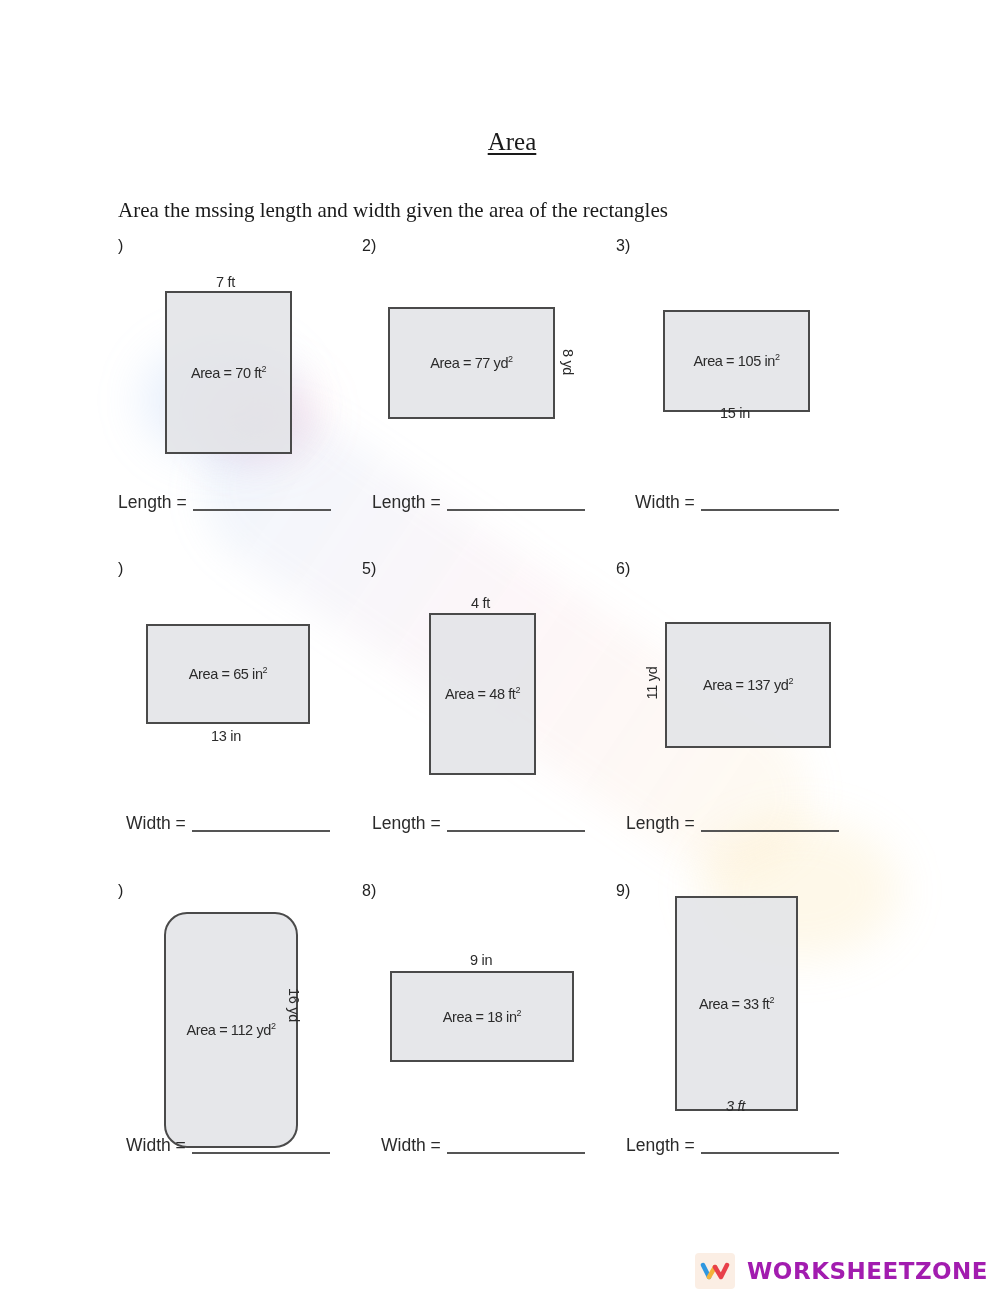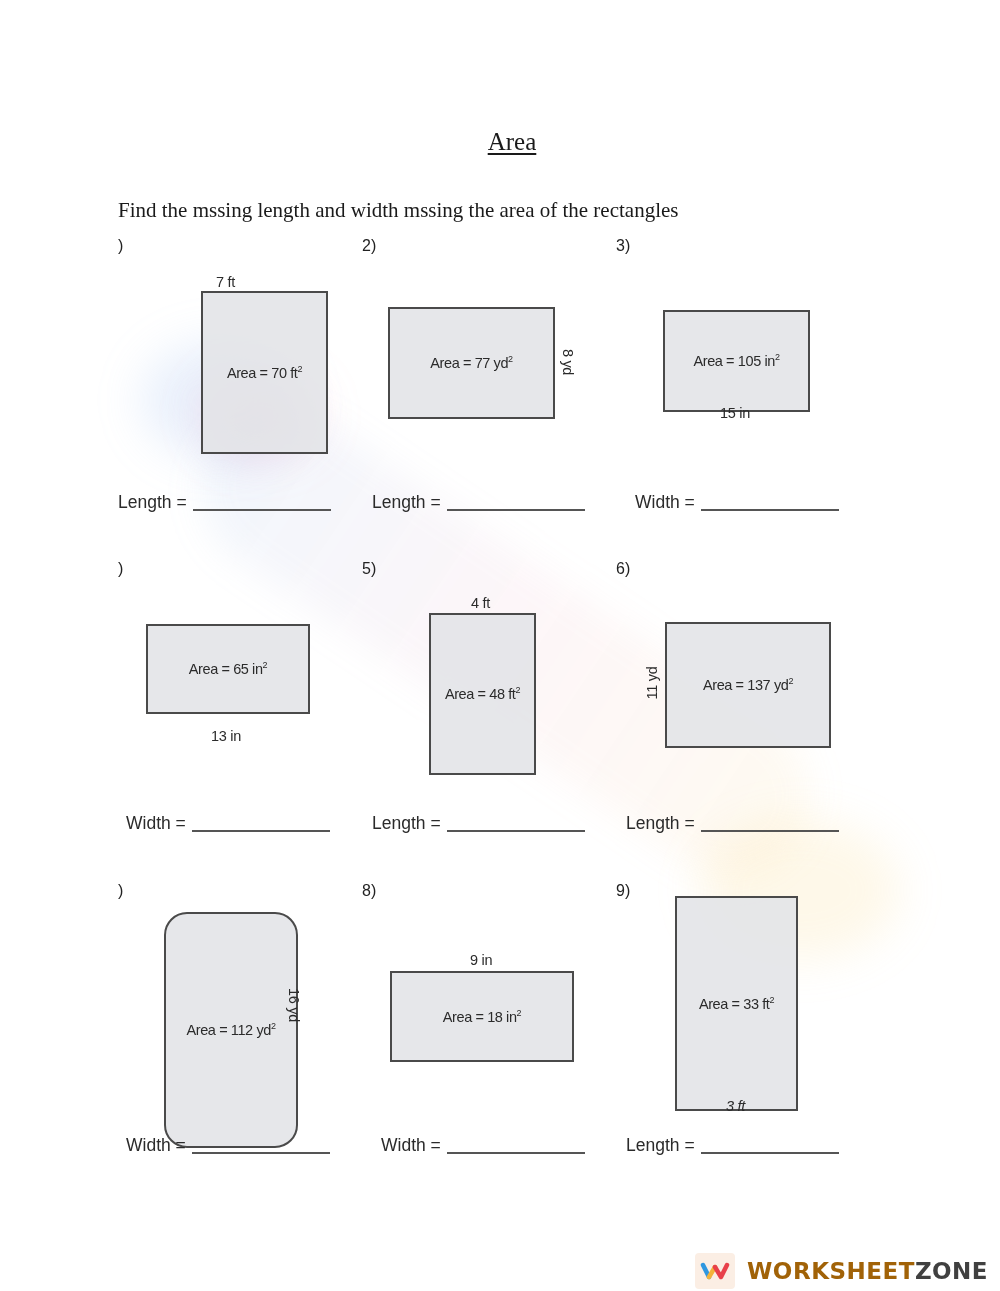--- a/index.html
+++ b/index.html
@@ -73,7 +73,7 @@
 <div class="wm-blob" style="left:700px;top:820px;width:200px;height:140px;background:rgba(250,210,120,0.16);"></div>
 
 <h1 class="title" style="margin:12px;font-weight:normal;">Area</h1>
-<div class="instructions">Find the mssing length and width mssing the area of the rectangles</div>
+<div class="instructions">Area the mssing length and width given the area of the rectangles</div>
 
 <div>
   <div class="num" style="left:118px;top:237px;">)</div>

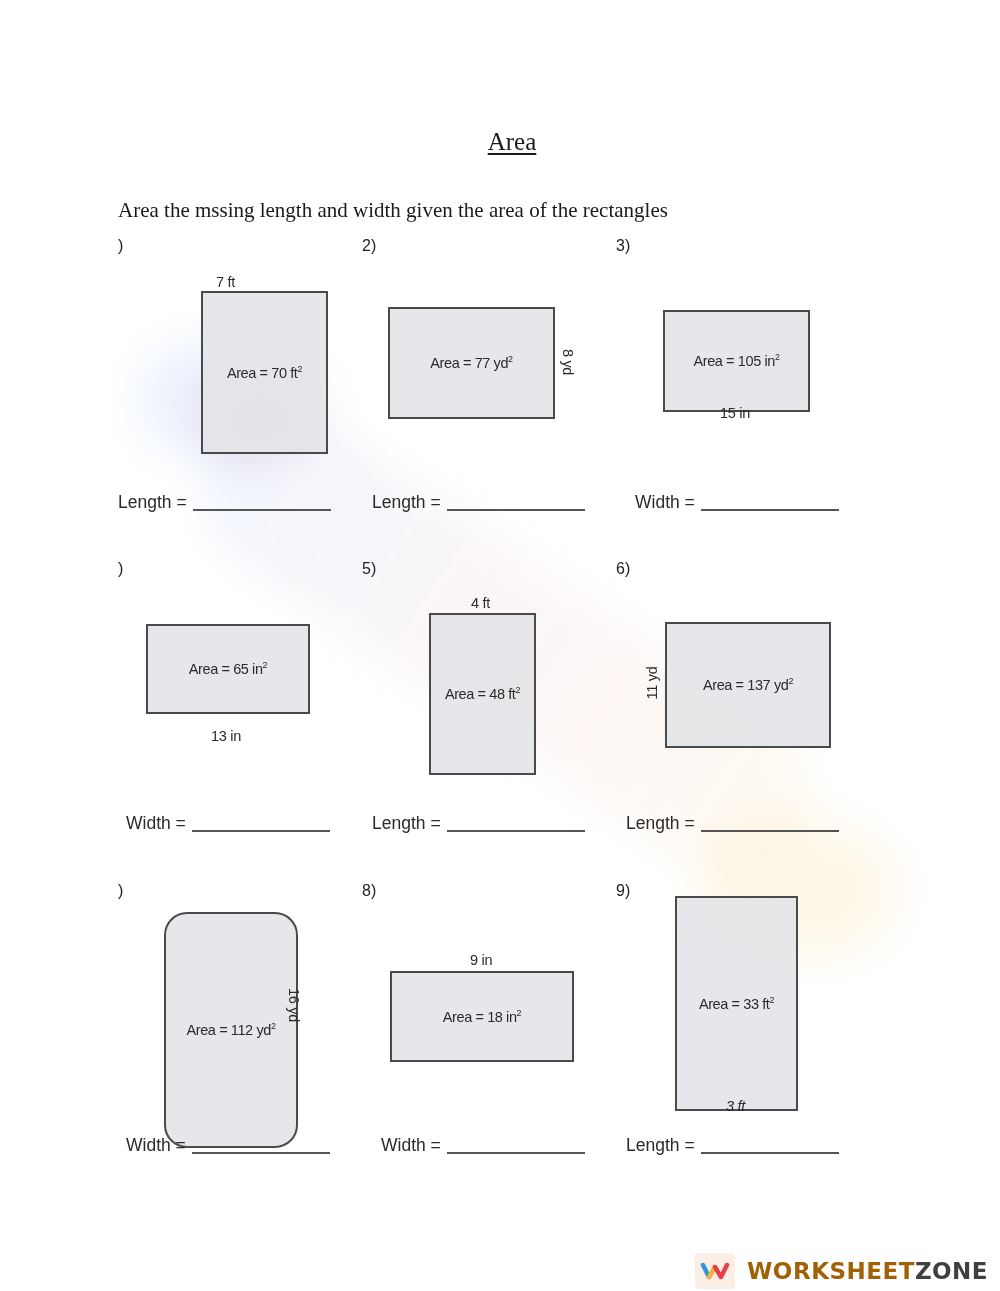--- a/index.html
+++ b/index.html
@@ -78,7 +78,7 @@
 <div>
   <div class="num" style="left:118px;top:237px;">)</div>
   <div class="dim" style="left:216px;top:274px;">7 ft</div>
-  <div class="rect" style="left:165px;top:291px;width:127px;height:163px;margin-left:36px;">
+  <div class="rect" style="left:165px;top:291px;width:127px;height:163px;">
     <span class="area-label"><span>Area = 70 ft</span><sup>2</sup></span>
   </div>
   <div class="answer" style="left:118px;top:492px;">

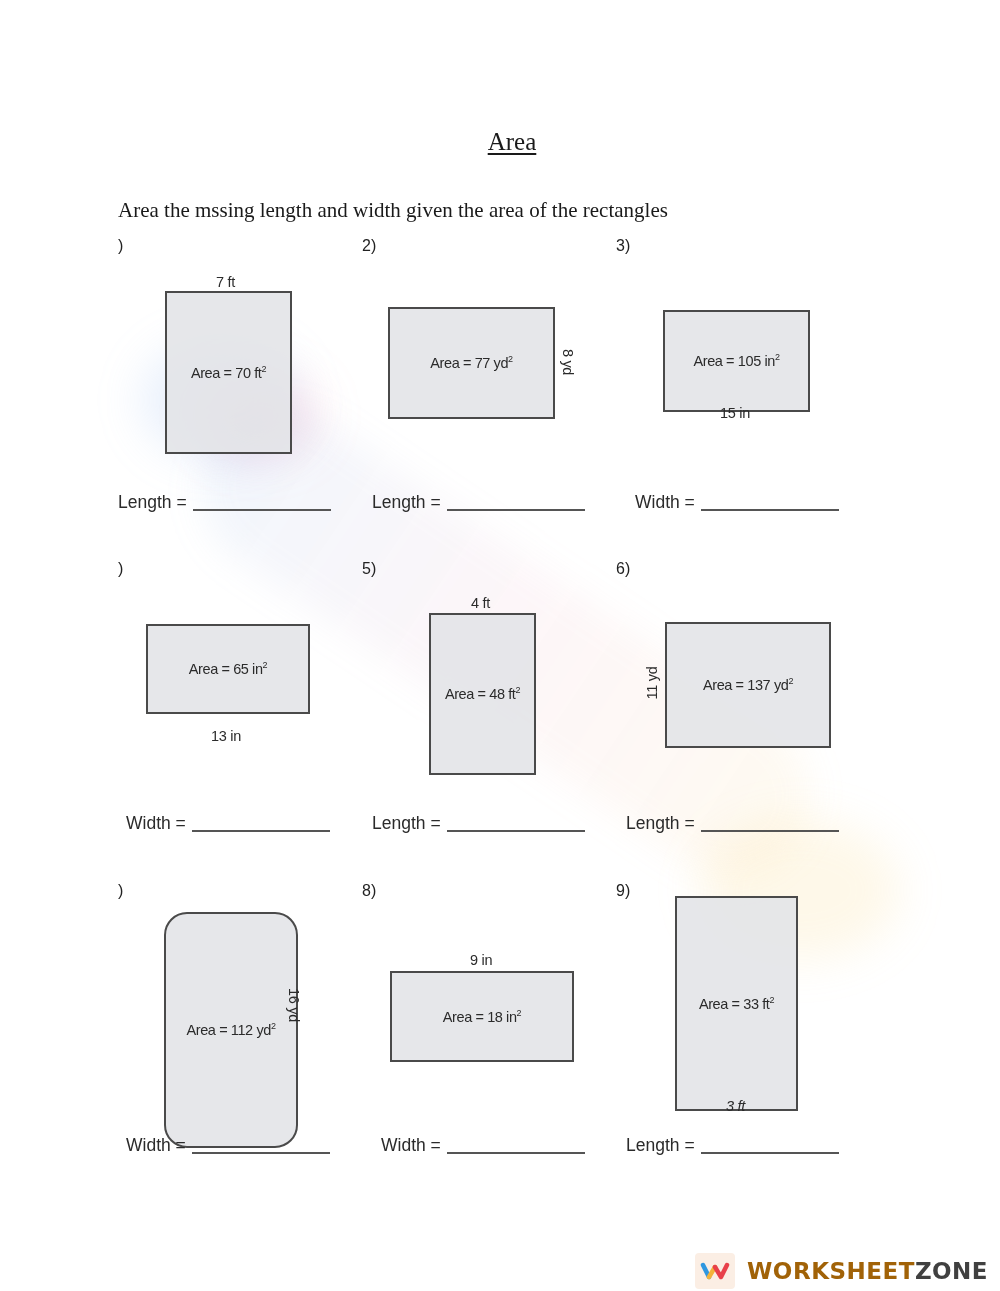--- a/index.html
+++ b/index.html
@@ -113,7 +113,7 @@
 
 <div>
   <div class="num" style="left:118px;top:560px;">)</div>
-  <div class="rect" style="left:146px;top:624px;width:164px;height:90px;">
+  <div class="rect" style="left:146px;top:624px;width:164px;height:100px;">
     <span class="area-label"><span>Area = 65 in</span><sup>2</sup></span>
   </div>
   <div class="dim" style="left:211px;top:728px;">13 in</div>

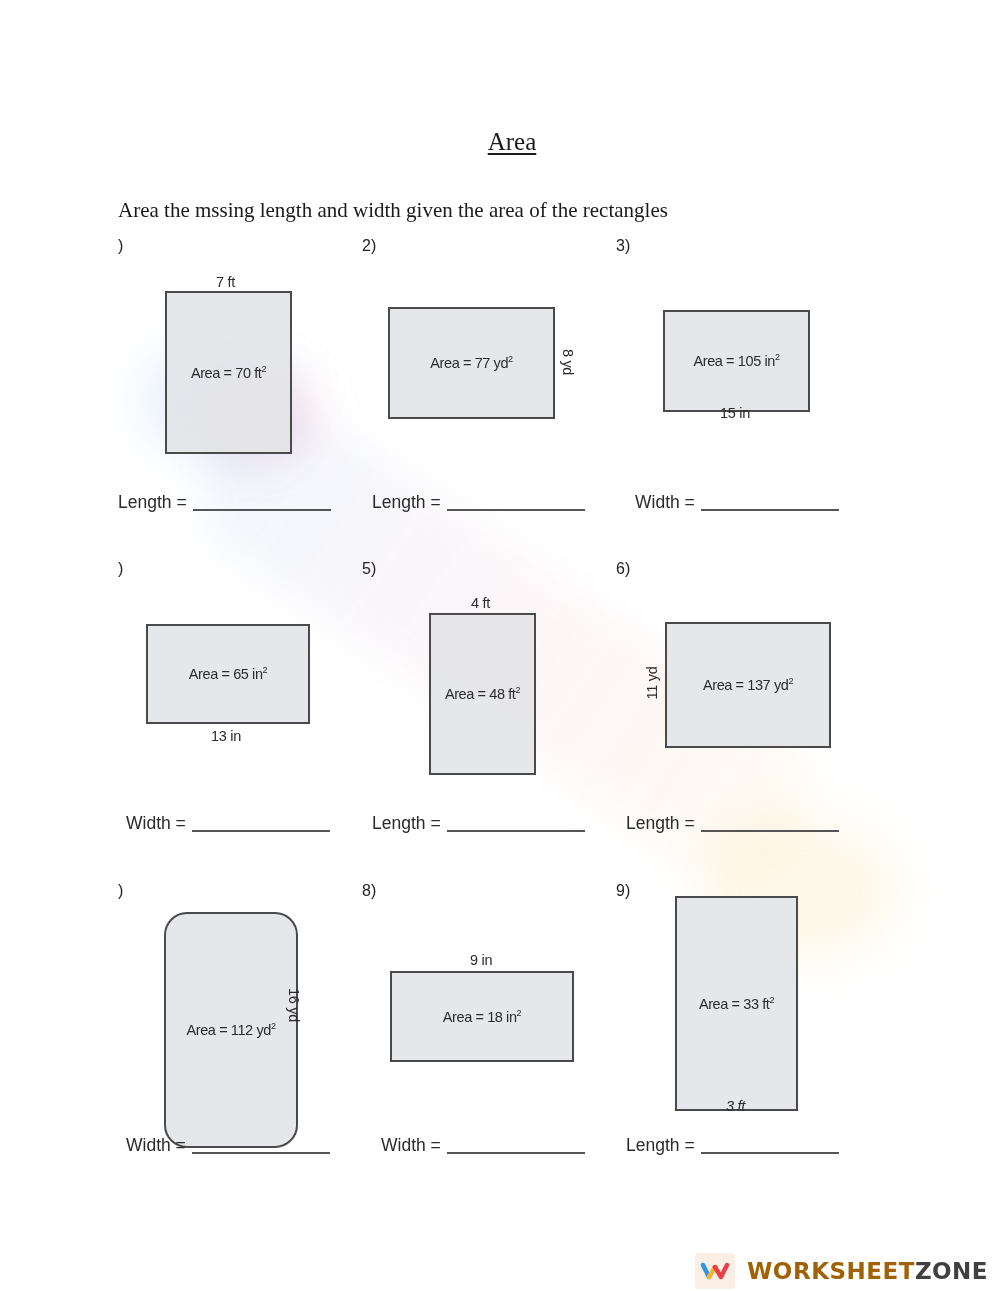--- a/index.html
+++ b/index.html
@@ -61,7 +61,7 @@
       margin-left: 12px; font-family: "DejaVu Sans", sans-serif; font-weight: bold;
       font-size: 23px; letter-spacing: 0.5px;
     }
-    .logo-text .a { color: #a16207; }
+    .logo-text .a { color: #a21caf; }
     .logo-text .b { color: #404040; }
   </style>
 </head>

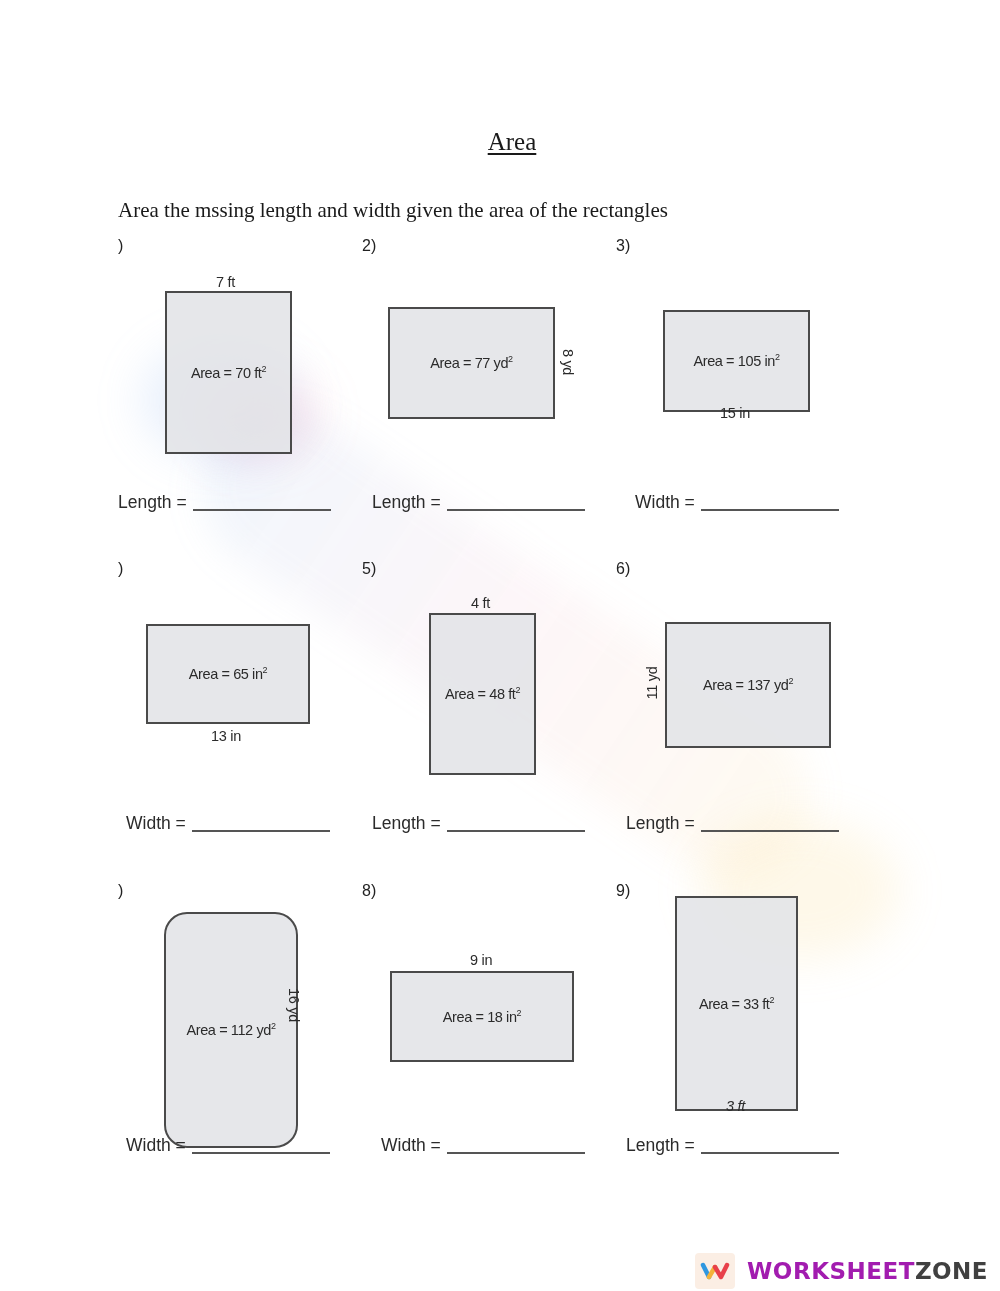--- a/index.html
+++ b/index.html
@@ -62,7 +62,7 @@
       font-size: 23px; letter-spacing: 0.5px;
     }
     .logo-text .a { color: #a21caf; }
-    .logo-text .b { color: #404040; }
+    .logo-text .b { color: #a21caf; }
   </style>
 </head>
 <body>

